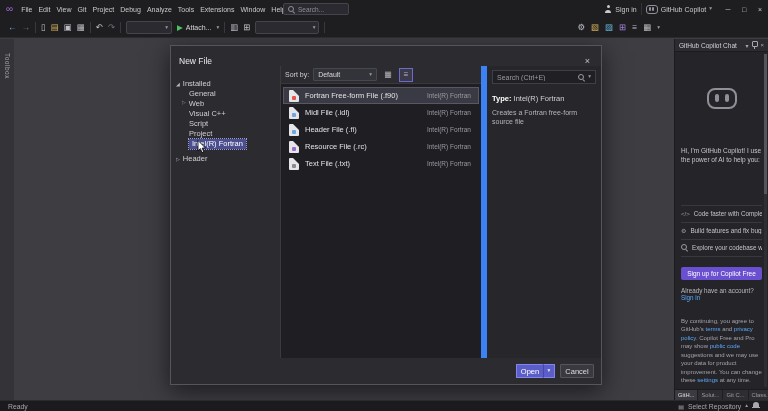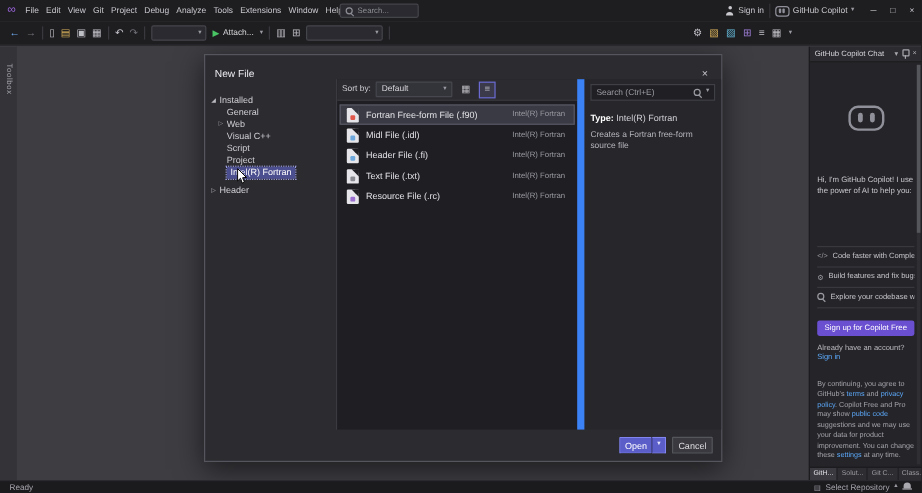--- a/index.html
+++ b/index.html
@@ -299,16 +299,16 @@
           </div>
           <div class="file-row">
             <span class="file-icon">
-                <i class="fdot c-gray"></i>
+                <i class="fdot c-purple"></i>
               </span>
-            <span class="file-name">Text File (.txt)</span>
+            <span class="file-name">Resource File (.rc)</span>
             <span class="file-type">Intel(R) Fortran</span>
           </div>
           <div class="file-row">
             <span class="file-icon">
-                <i class="fdot c-purple"></i>
+                <i class="fdot c-gray"></i>
               </span>
-            <span class="file-name">Resource File (.rc)</span>
+            <span class="file-name">Text File (.txt)</span>
             <span class="file-type">Intel(R) Fortran</span>
           </div>
         </div>

